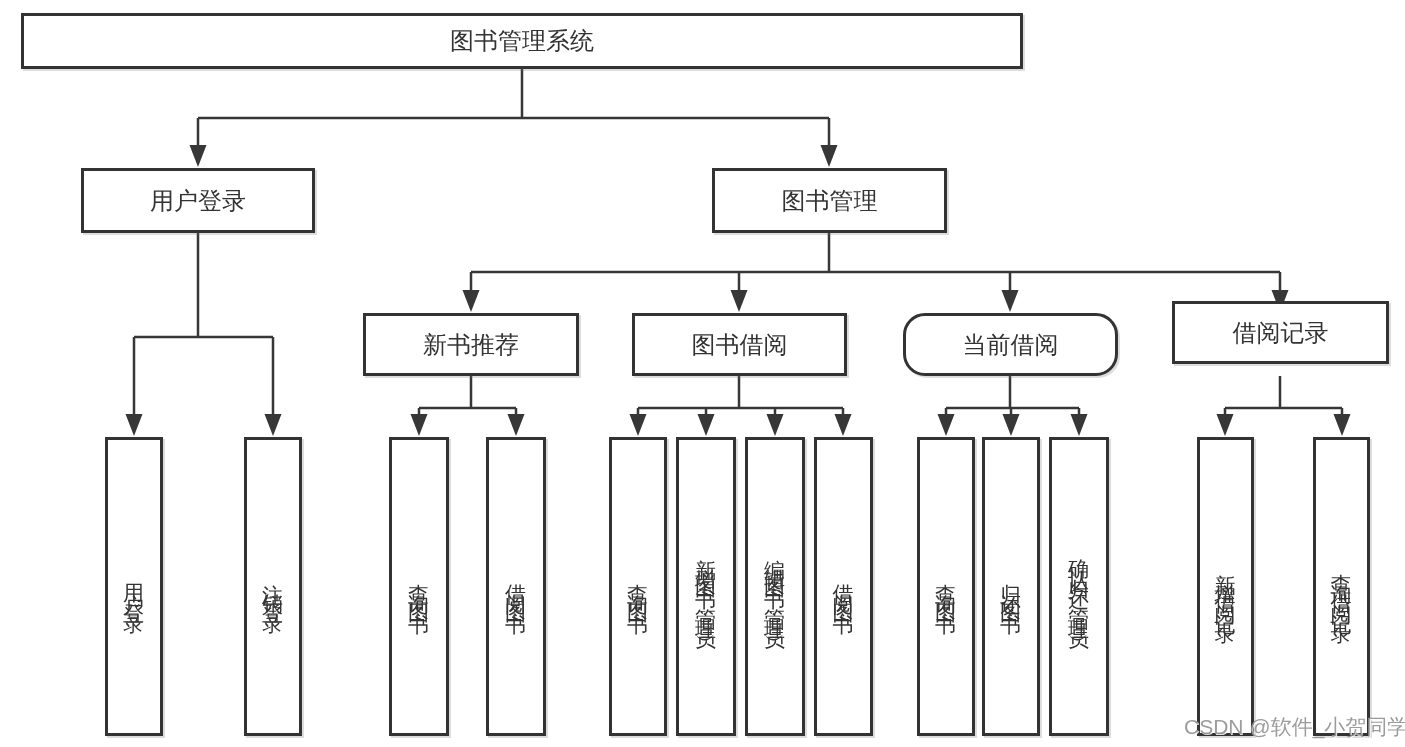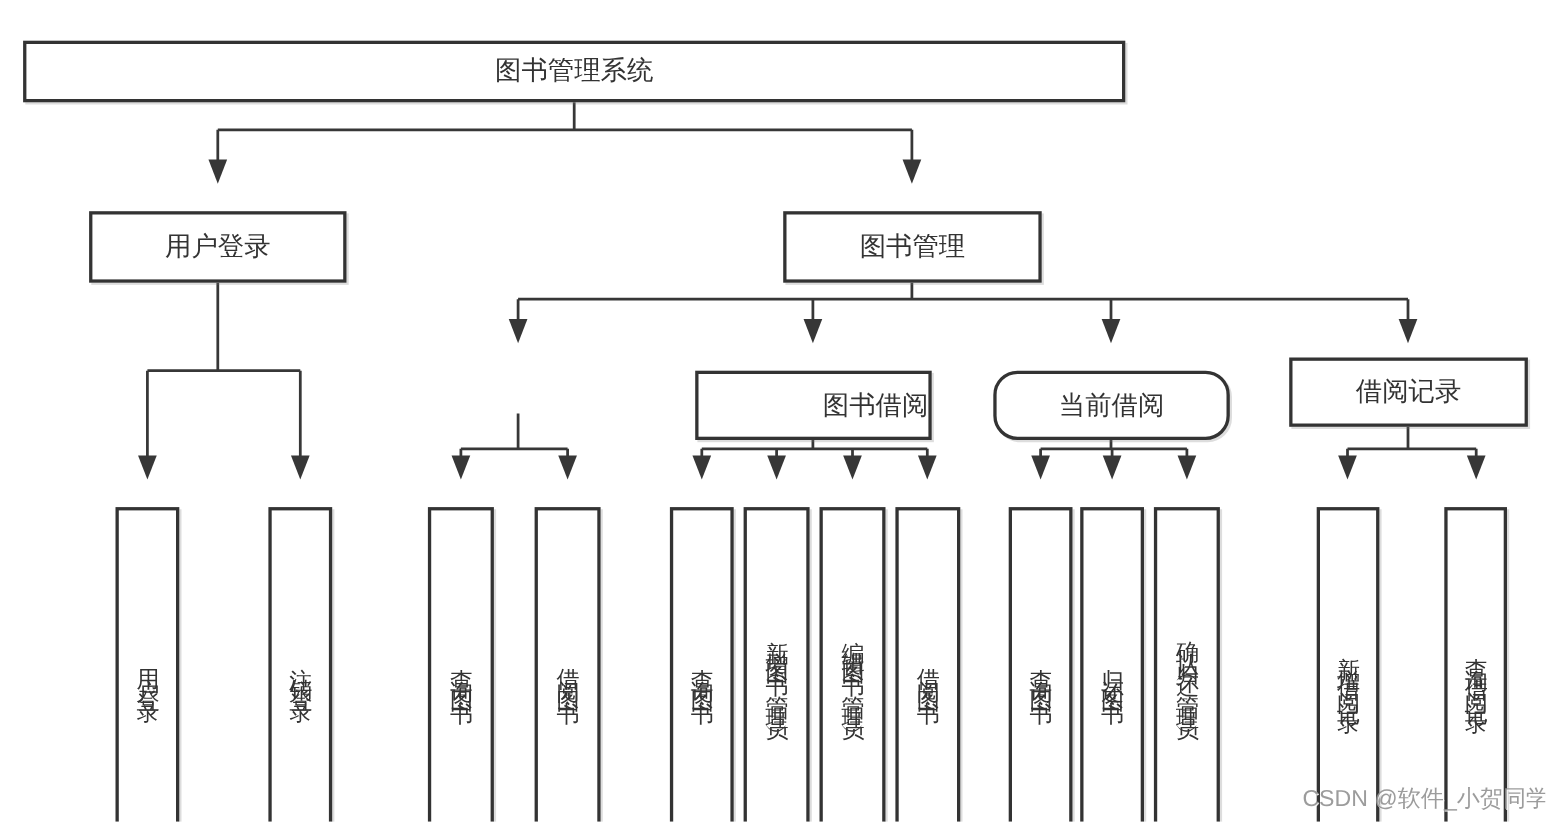--- a/index.html
+++ b/index.html
@@ -20,7 +20,7 @@
     background:#ffffff;
     border:3px solid #333333;
     box-shadow:2px 2px 0 rgba(120,120,120,0.25);
-    display:flex;align-items:center;justify-content:center;margin-top:24px;
+    display:flex;align-items:center;justify-content:center;
   }
   .hlabel{
     font-size:24px;

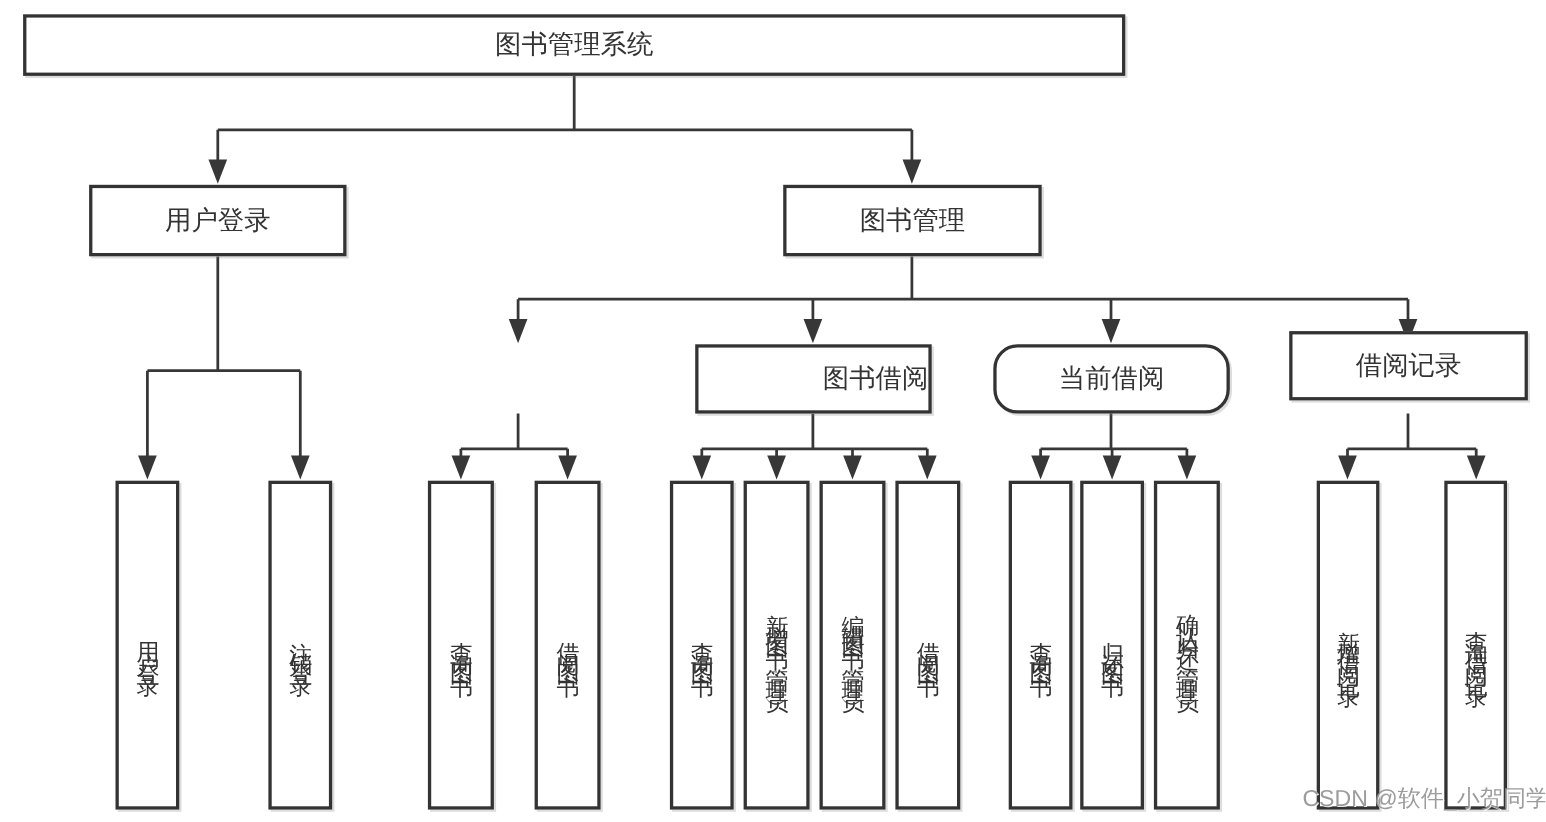--- a/index.html
+++ b/index.html
@@ -122,6 +122,9 @@
     <span class="hlabel">图书管理</span>
   </div>
 
+  <div class="box n-l3-0">
+    <span class="hlabel">新书推荐</span>
+  </div>
   <div class="box n-l3-1">
     <span class="hlabel">图书借阅</span>
   </div>

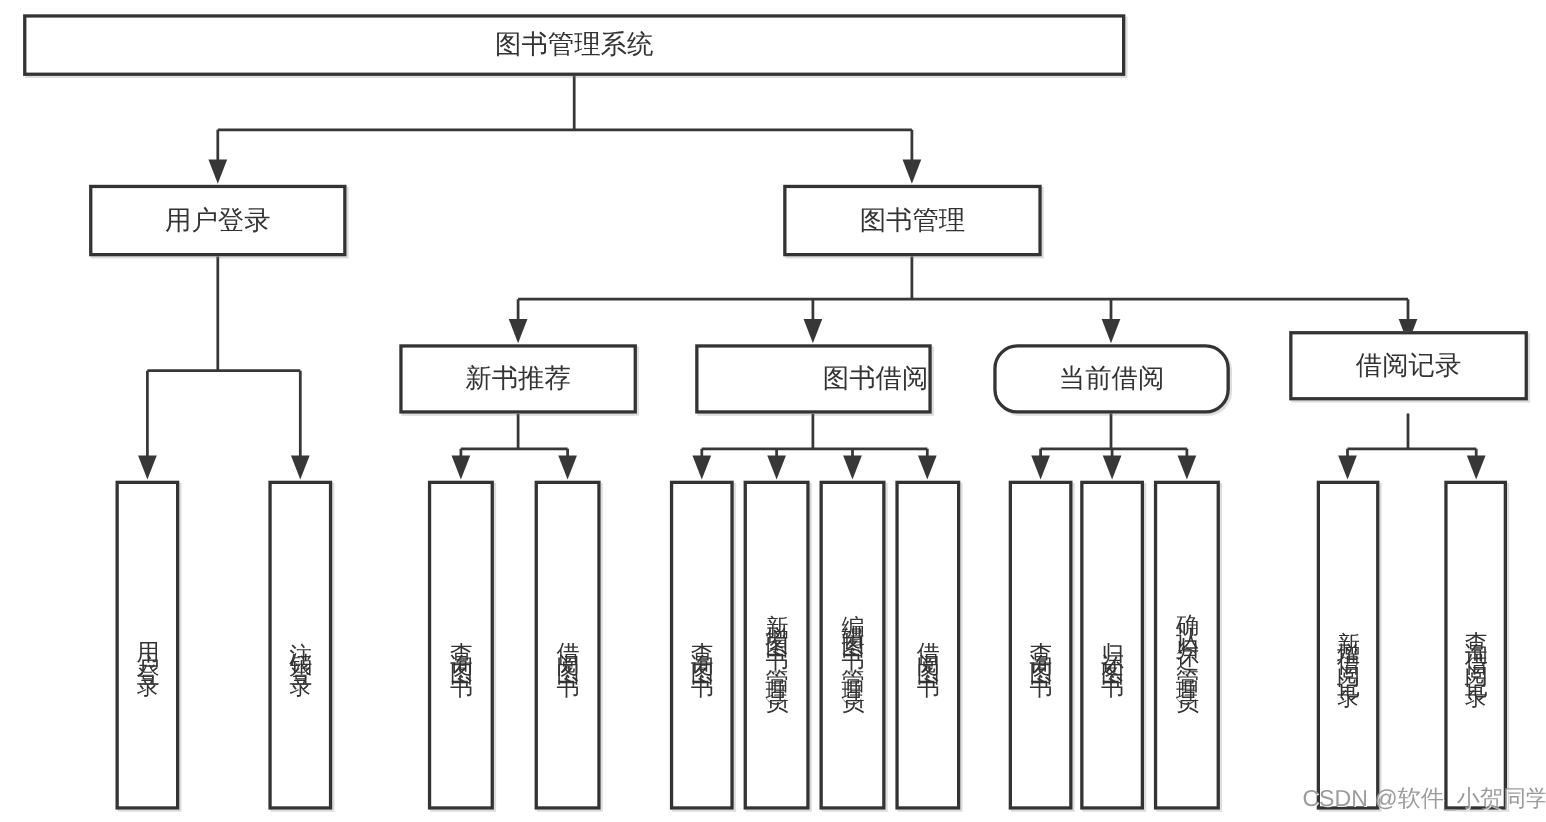--- a/index.html
+++ b/index.html
@@ -43,7 +43,7 @@
   .n-l2-0 {left:81px;  top:168px; width:234px; height:65px;}
   .n-l2-1 {left:712px; top:168px; width:235px; height:65px;font-family:Liberation Serif, serif;}
   .n-l3-0 {left:363px; top:313px; width:216px; height:63px;}
-  .n-l3-1 {left:632px; top:313px; width:215px; height:63px;justify-content:flex-end;}
+  .n-l3-1 {left:632px; top:313px; width:215px; height:63px;}
   .n-l3-2 {left:903px; top:313px; width:215px; height:63px;border-radius:22px;}
   .n-l3-3 {left:1172px;top:301px; width:217px; height:63px;}
   .n-lf-0 {left:105px; width:58px;}

